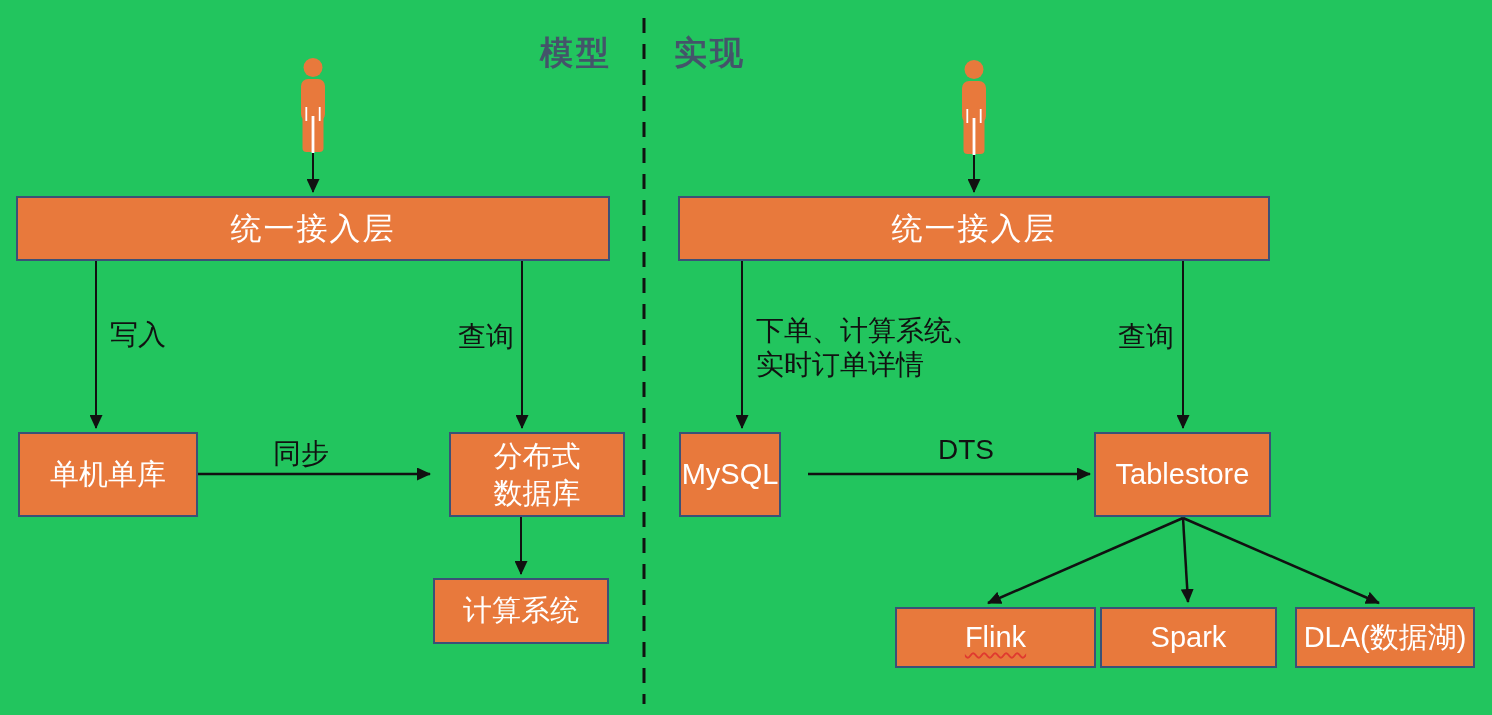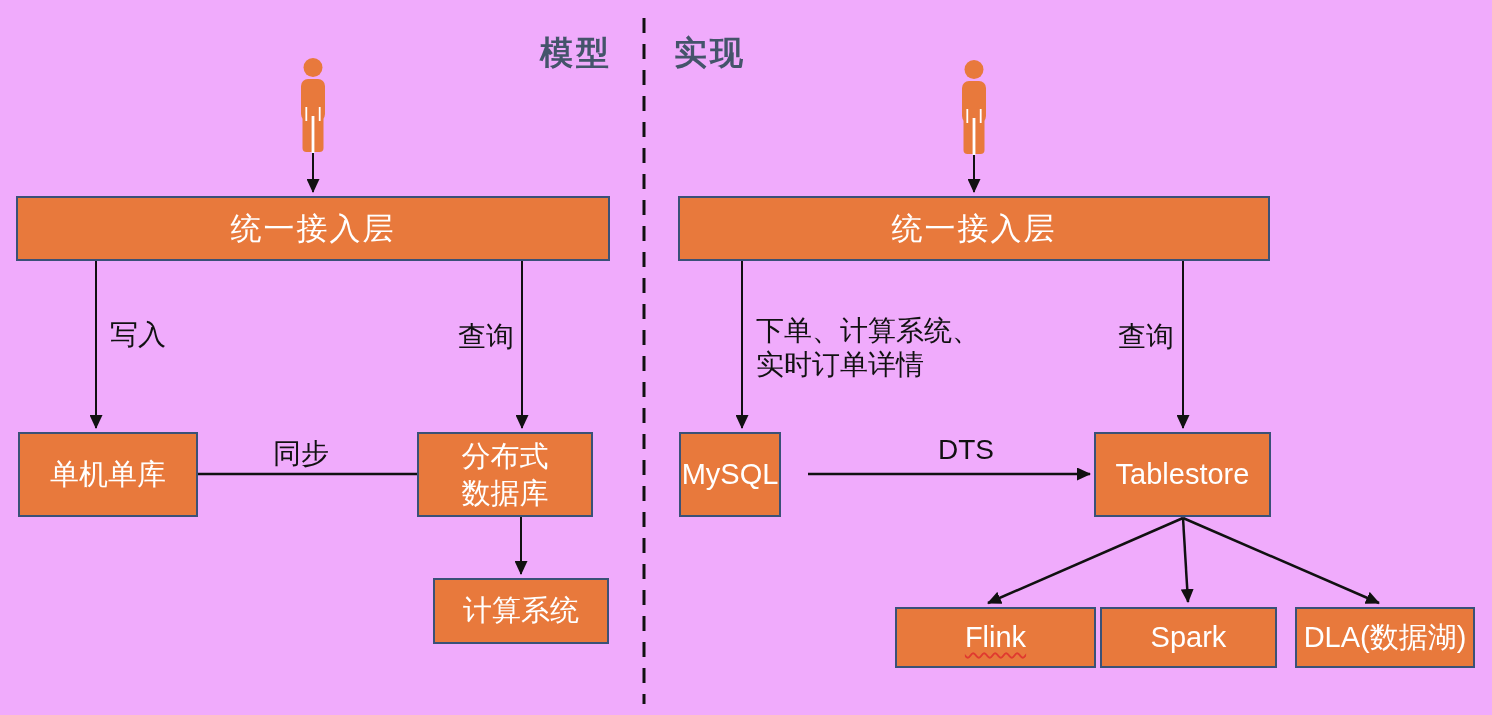--- a/index.html
+++ b/index.html
@@ -7,7 +7,7 @@
     position: relative;
     width: 1492px;
     height: 715px;
-    background: #f0abfc;
+    background: #22c55e;
     font-family: "Liberation Sans", "DejaVu Sans", sans-serif;
     overflow: hidden;
   }

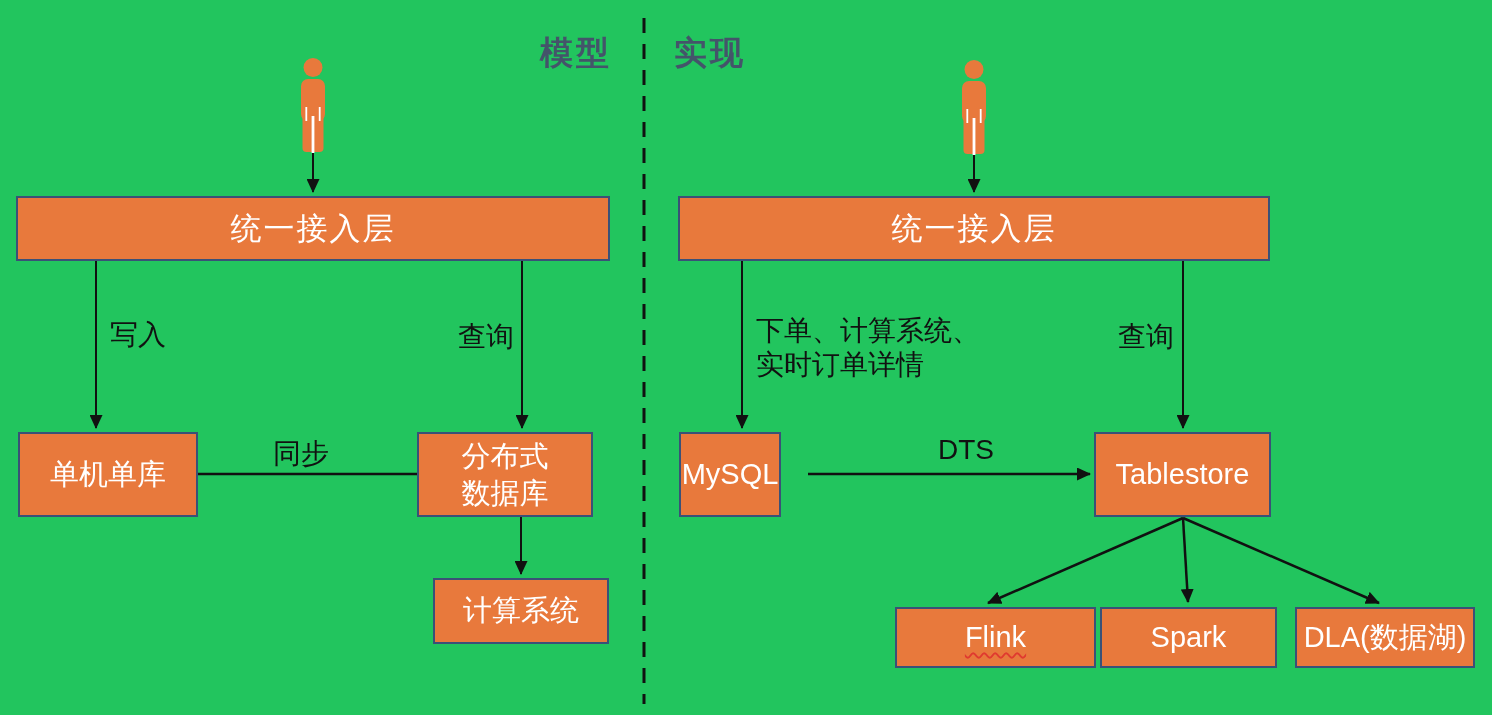--- a/index.html
+++ b/index.html
@@ -119,7 +119,7 @@
     <span>单机单库</span>
   </div>
 
-  <div class="obox node" style="left:417px; top:432px; width:176px; height:85px;">
+  <div class="obox node" style="left:449px; top:432px; width:176px; height:85px;">
     <span class="two-line">
       <span style="display:block">分布式</span>
       <span style="display:block">数据库</span>

